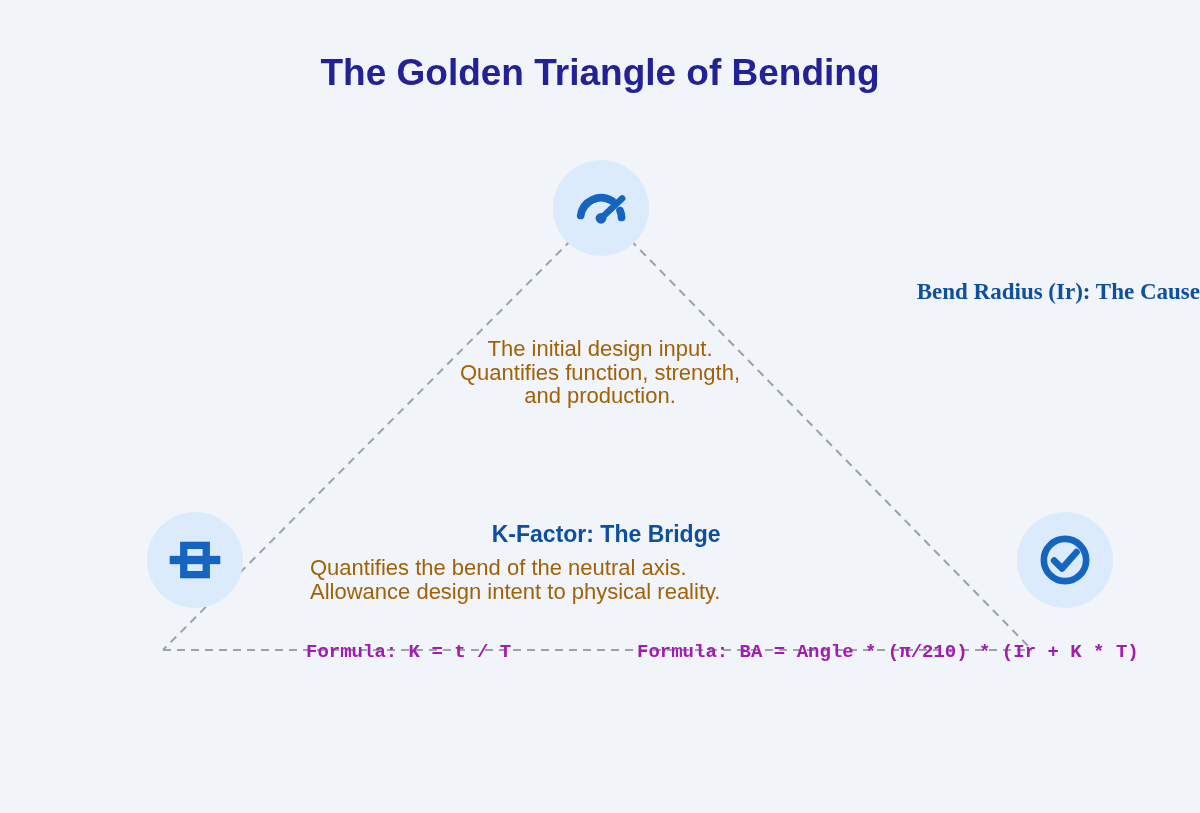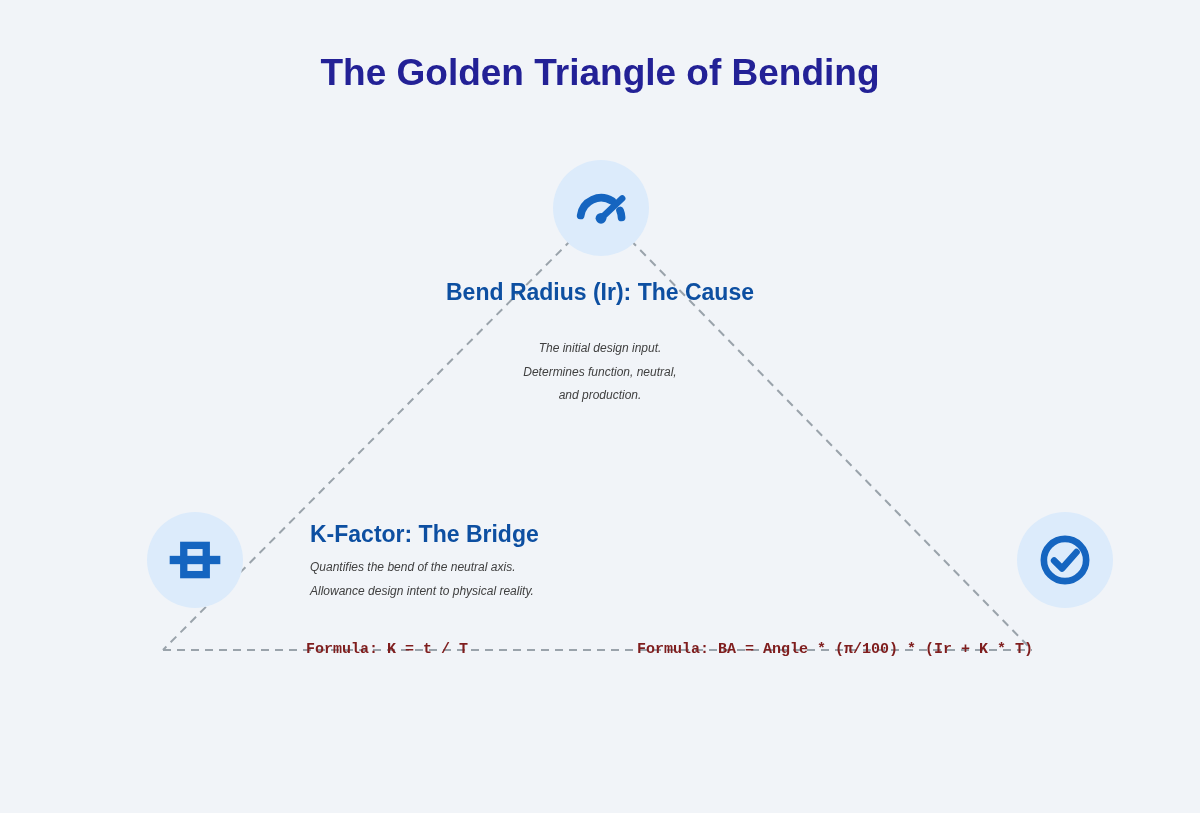--- a/index.html
+++ b/index.html
@@ -59,7 +59,8 @@
     position: absolute;
     left: 0; right: 0;
     top: 279px;
-    text-align: center;
+    text-align: right;
+    font-family: Liberation Serif, serif;
   }
   .node-top-body {
     position: absolute;

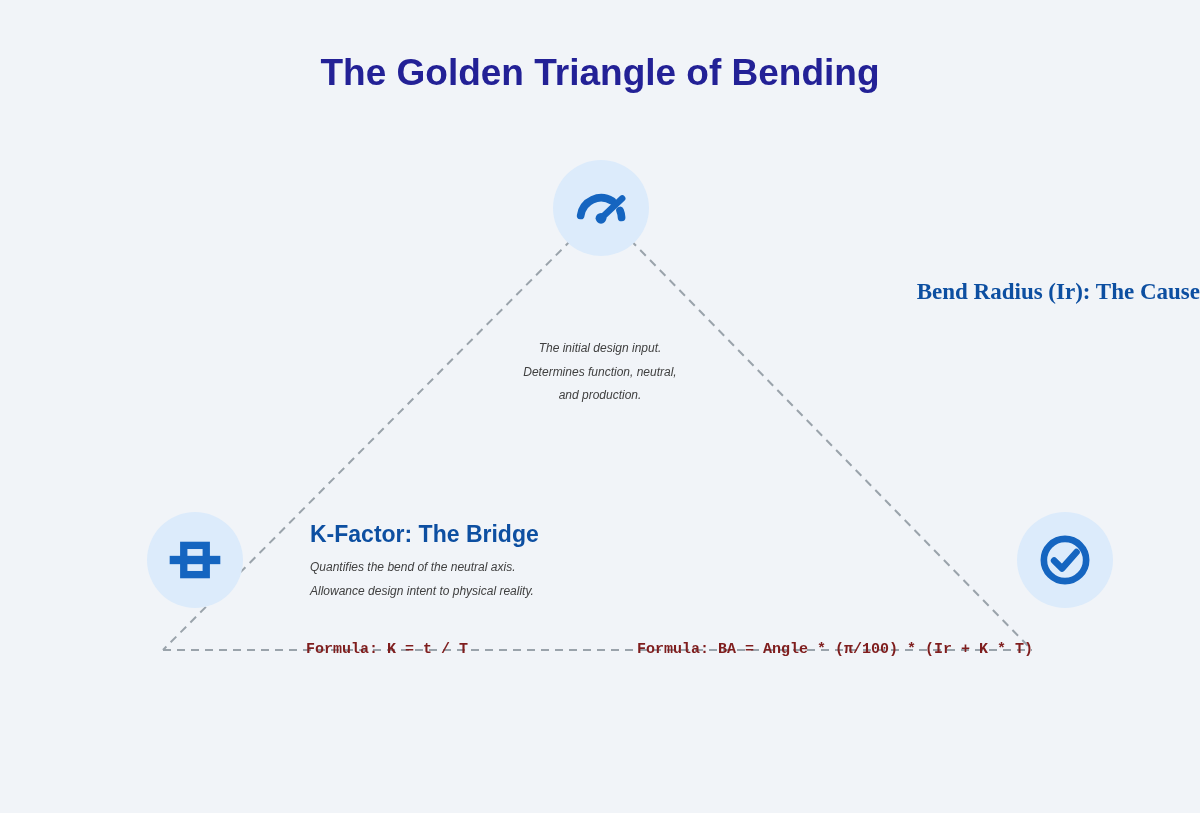--- a/index.html
+++ b/index.html
@@ -50,10 +50,9 @@
     white-space: nowrap;
   }
   .node-body {
-    font-size: 12px;
+    font-size: 22px;
     line-height: 23.5px;
-    color: #404040;
-    font-style: italic;
+    color: #a16207;
   }
   .node-top-heading {
     position: absolute;

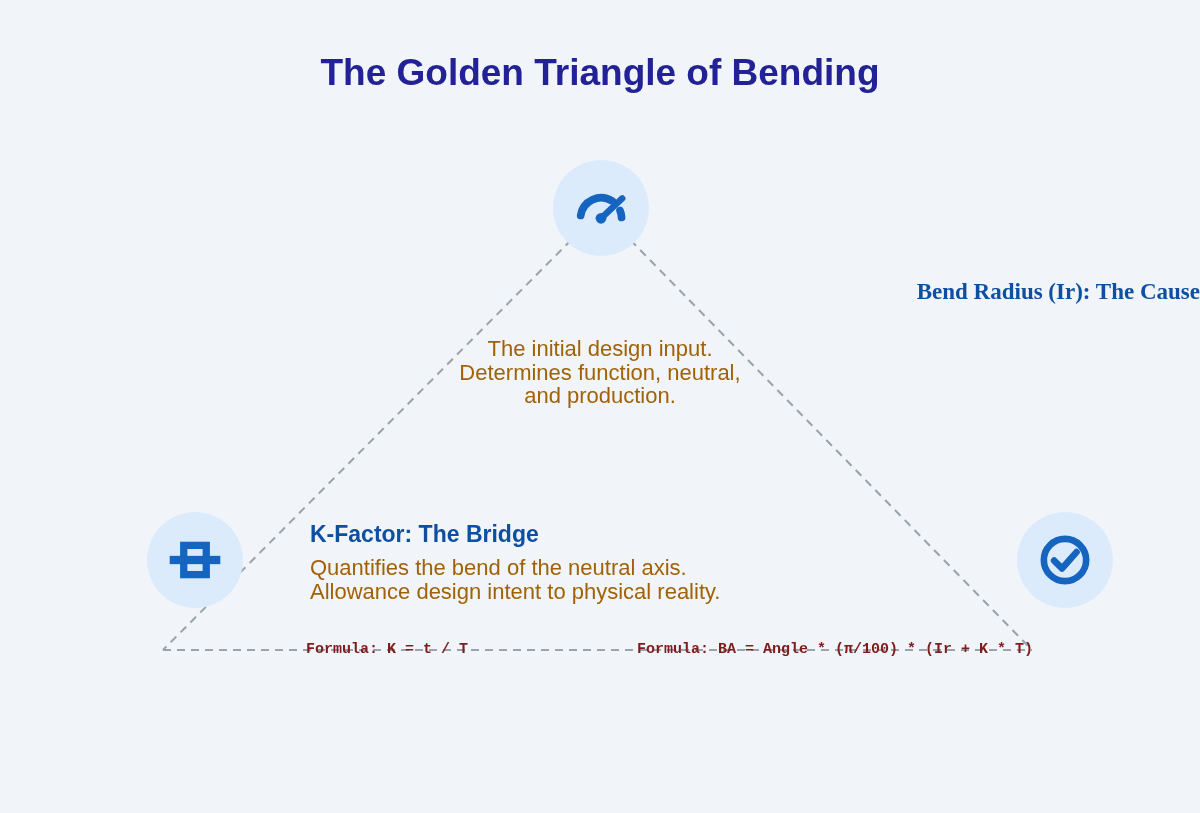--- a/index.html
+++ b/index.html
@@ -121,7 +121,7 @@
   <div class="node-top-heading node-heading">Bend Radius (Ir): The Cause</div>
   <div class="node-top-body node-body">
     <div>The initial design input.</div>
-    <div>Determines function, neutral,</div>
+    <div>Quantifies function, strength,</div>
     <div>and production.</div>
   </div>
 

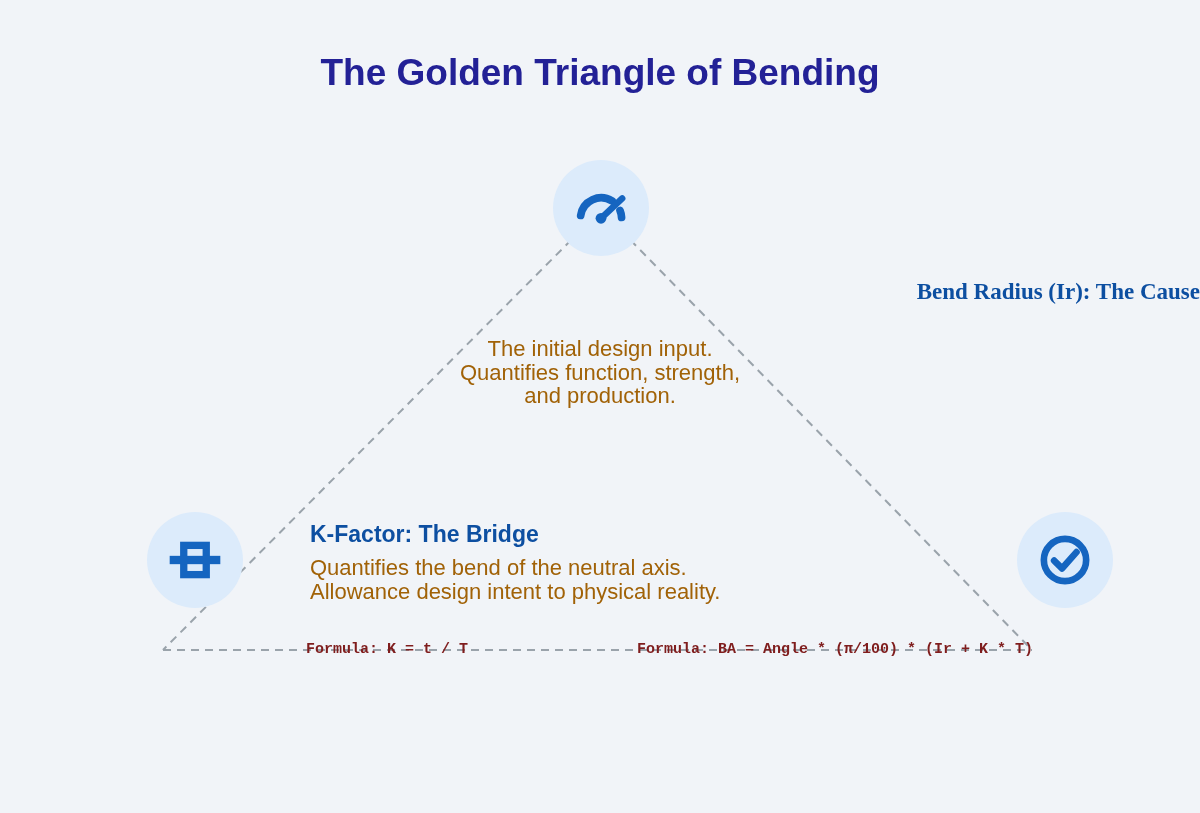--- a/index.html
+++ b/index.html
@@ -48,6 +48,7 @@
     font-weight: bold;
     color: #0d4fa1;
     white-space: nowrap;
+    text-align: right;
   }
   .node-body {
     font-size: 22px;

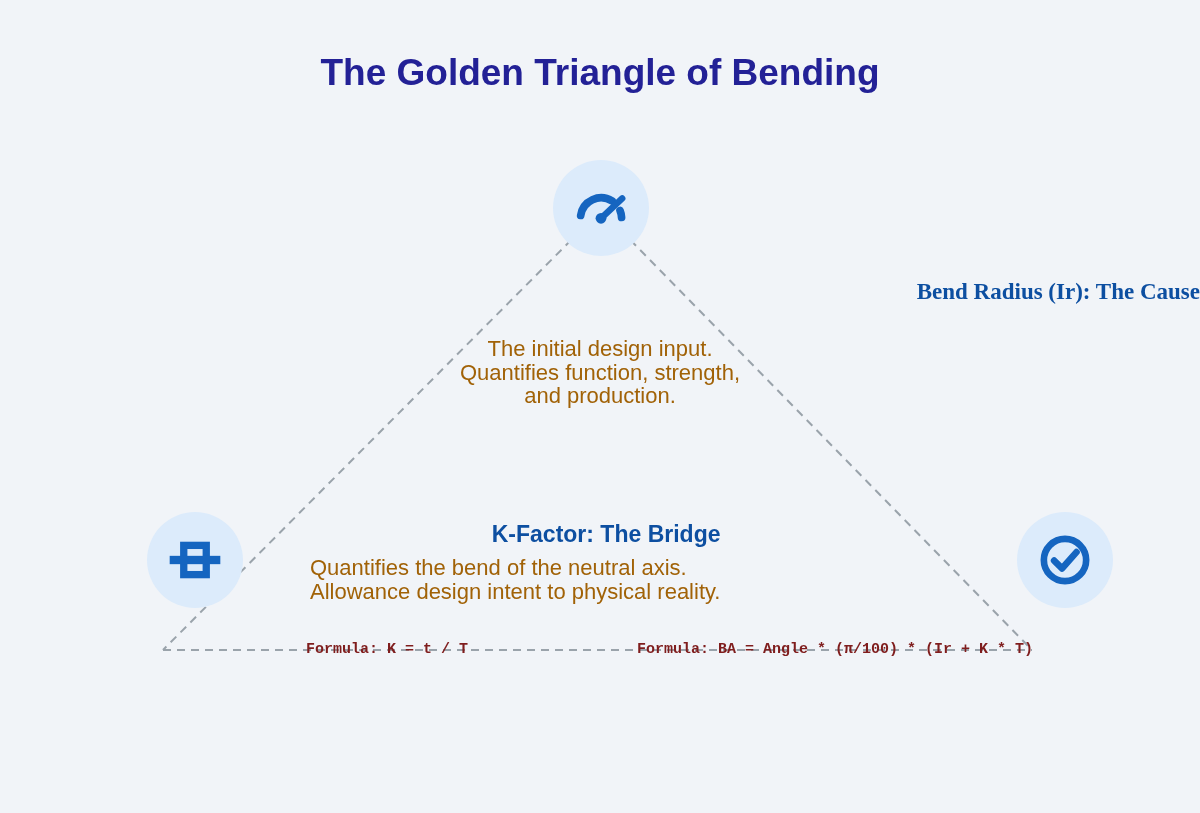--- a/index.html
+++ b/index.html
@@ -87,8 +87,8 @@
     top: 641px;
     font-family: "Liberation Mono", monospace;
     font-weight: bold;
-    font-size: 15px;
-    color: #7f1d1d;
+    font-size: 19px;
+    color: #a21caf;
     white-space: nowrap;
   }
   .formula.k  { left: 306px; }

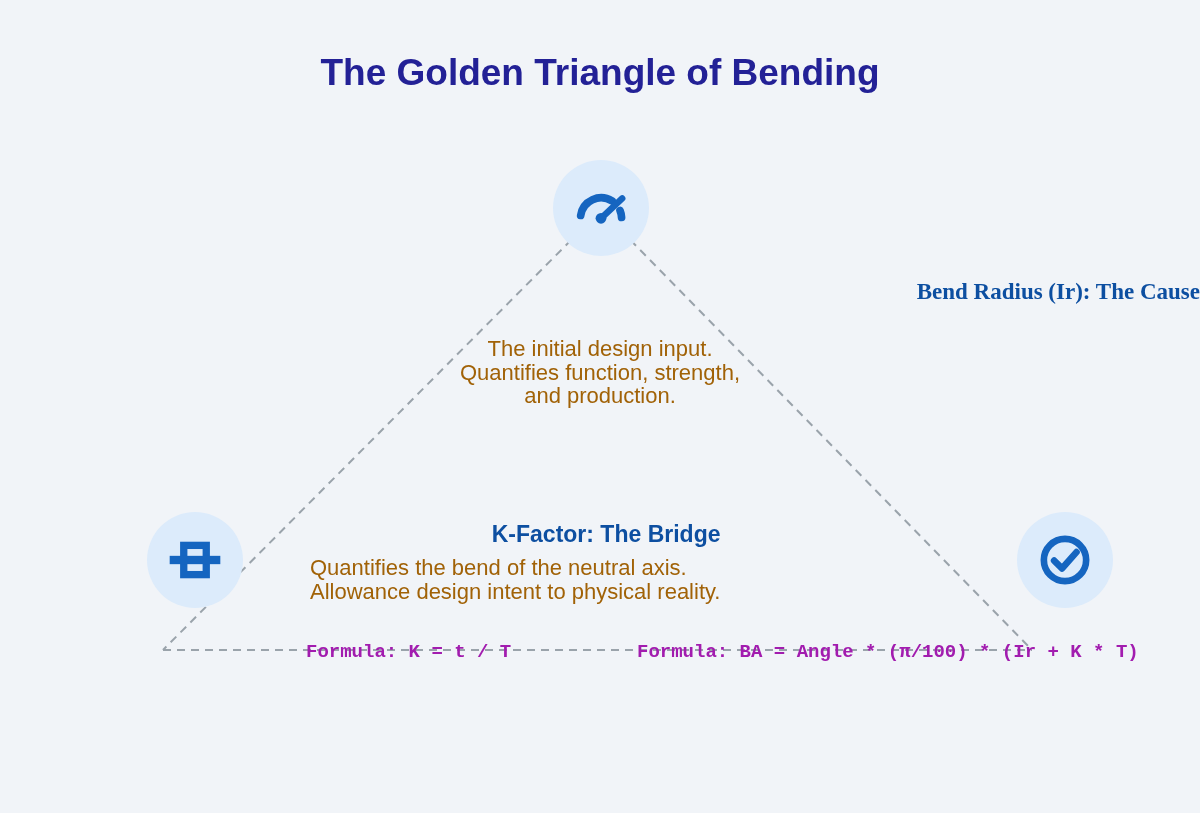--- a/index.html
+++ b/index.html
@@ -150,7 +150,7 @@
   </div>
 
   <div class="formula k">Formula: K = t / T</div>
-  <div class="formula ba">Formula: BA = Angle * (π/100) * (Ir + K * T)</div>
+  <div class="formula ba">Formula: BA = Angle * (π/210) * (Ir + K * T)</div>
 
 </div>
 

